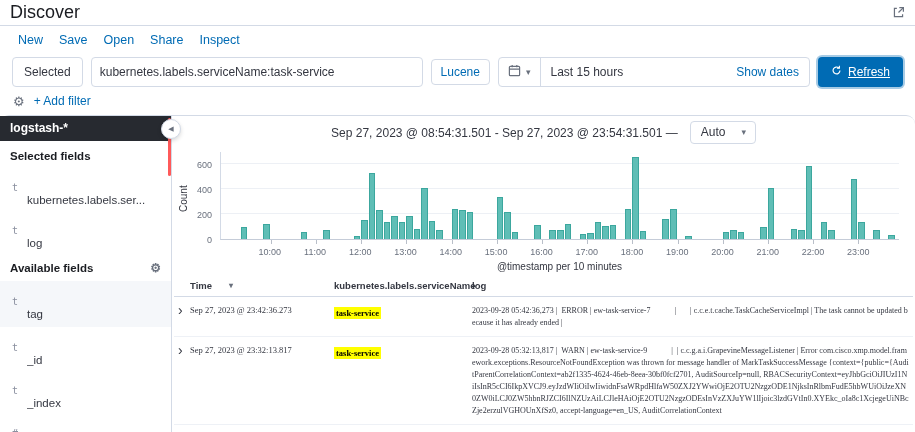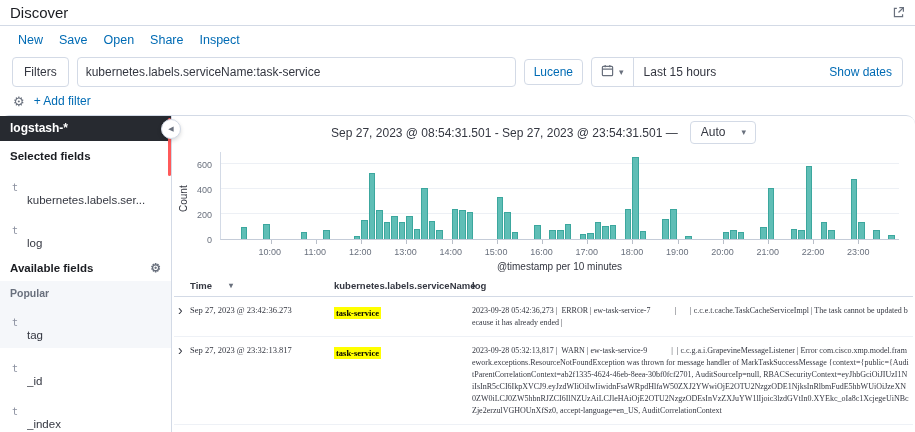--- a/index.html
+++ b/index.html
@@ -14,7 +14,7 @@
   
   .topbar { height: 26px; flex: 0 0 26px; display: flex; align-items: center;
     justify-content: space-between; padding: 0 10px; border-bottom: 1px solid var(--border-gray,#d3dae6); }
-  .topbar-title { font-size: 15px; color: #1a1c21; }
+  .topbar-title { font-size: 18px; color: #1a1c21; }
   .popout { color: #69707d; display: flex; align-items: center; cursor: pointer; }
 
   

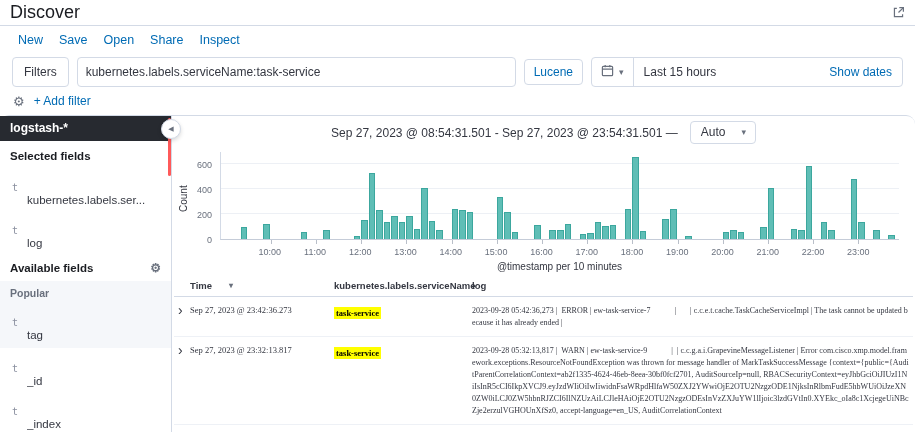--- a/index.html
+++ b/index.html
@@ -139,7 +139,7 @@
 </nav>
 
 <div class="querybar">
-  <button class="filters-btn">Filters</button>
+  <button class="filters-btn">Selected</button>
   <div class="query-wrap">
     <input class="query-input" value="kubernetes.labels.serviceName:task-service" style="">
   </div>

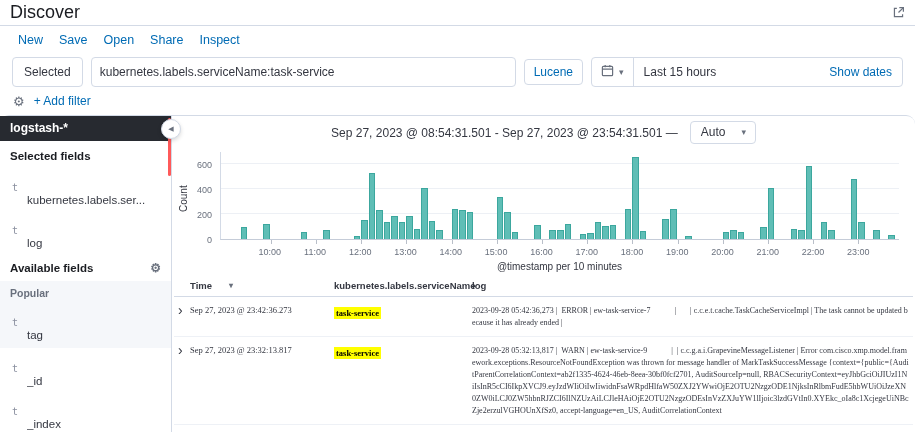--- a/index.html
+++ b/index.html
@@ -157,6 +157,15 @@
     <span class="range-text">Last 15 hours</span>
     <a class="show-dates">Show dates</a>
   </div>
+  <button class="refresh-btn">
+    <span>
+      <svg width="11" height="11" viewBox="0 0 16 16" fill="none" stroke="#fff" stroke-width="1.7">
+        <path d="M13 8a5 5 0 1 1-1.6-3.7"></path>
+          <path d="M12.2 1v3.6H8.6"></path>
+      </svg>
+    </span>
+    <span class="lbl">Refresh</span>
+  </button>
 </div>
 
 <div class="filterrow">

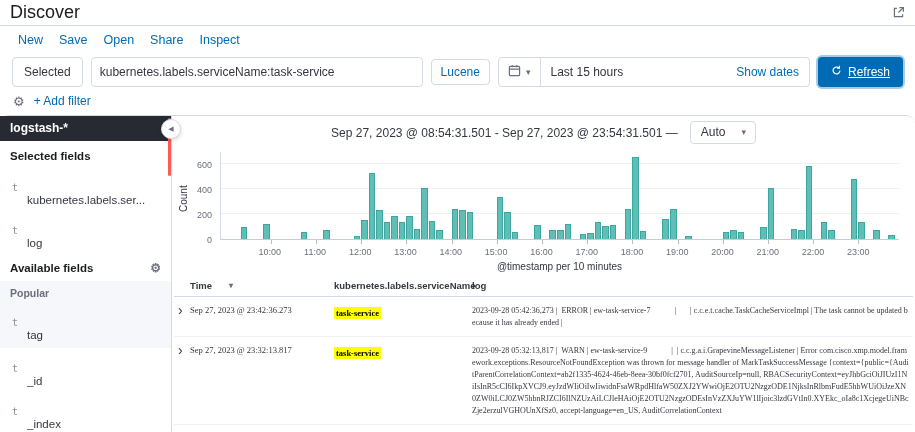--- a/index.html
+++ b/index.html
@@ -199,7 +199,6 @@
     </div>
 
     <div class="popular-block">
-      <div class="popular-h">Popular</div>
       <div class="field-row">
         <span class="ficon">t</span>
         <span class="fname">tag</span>

